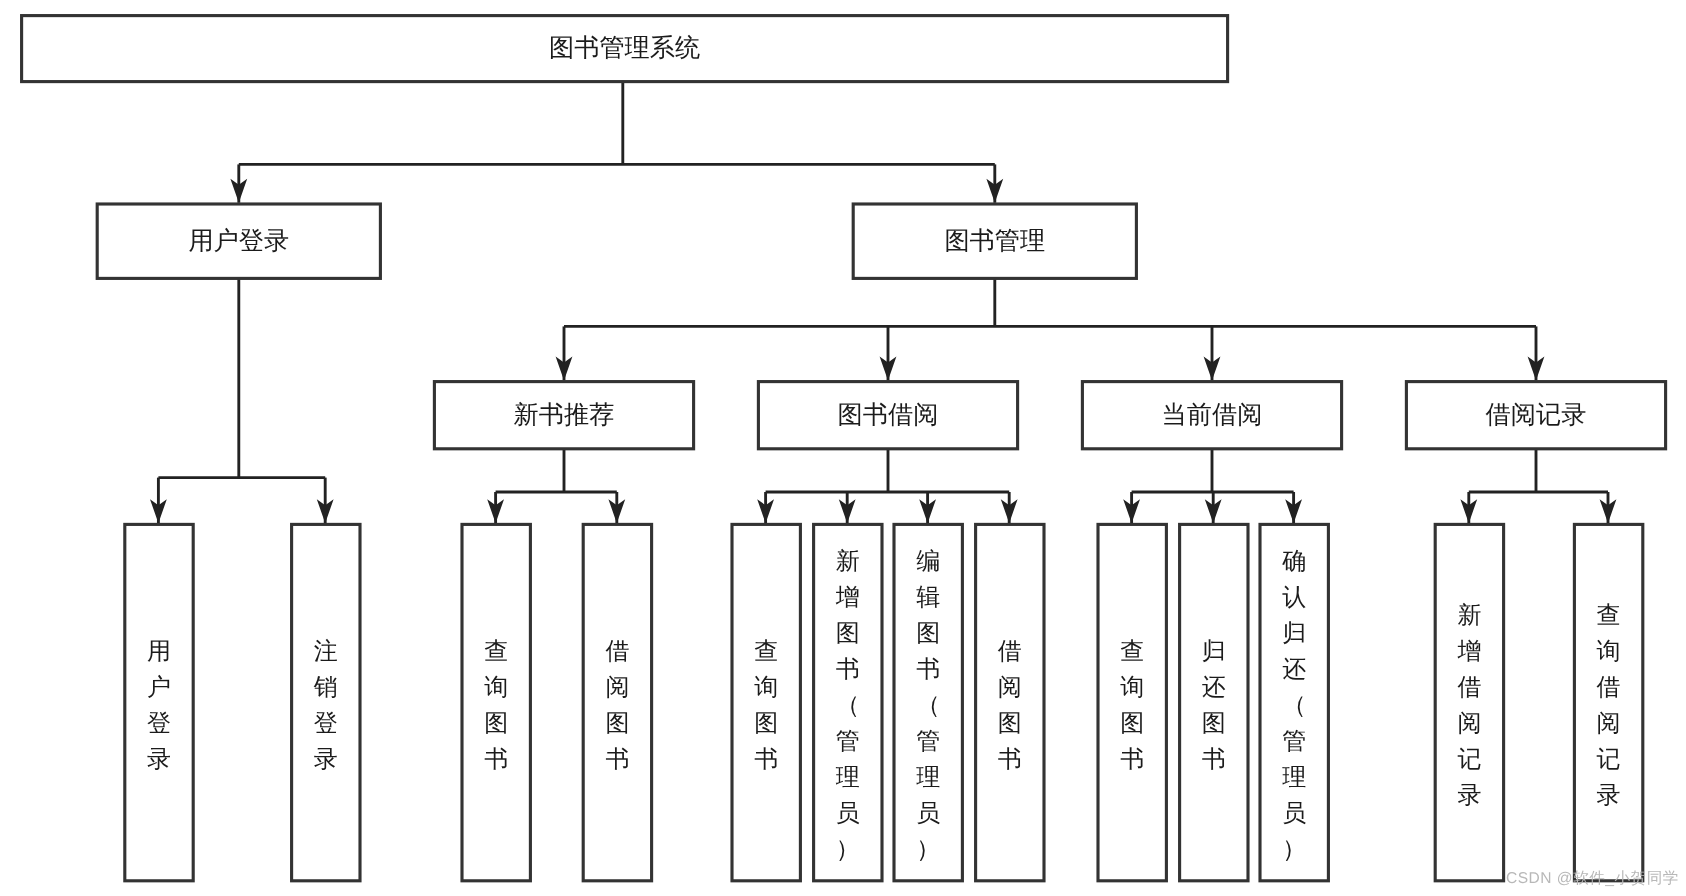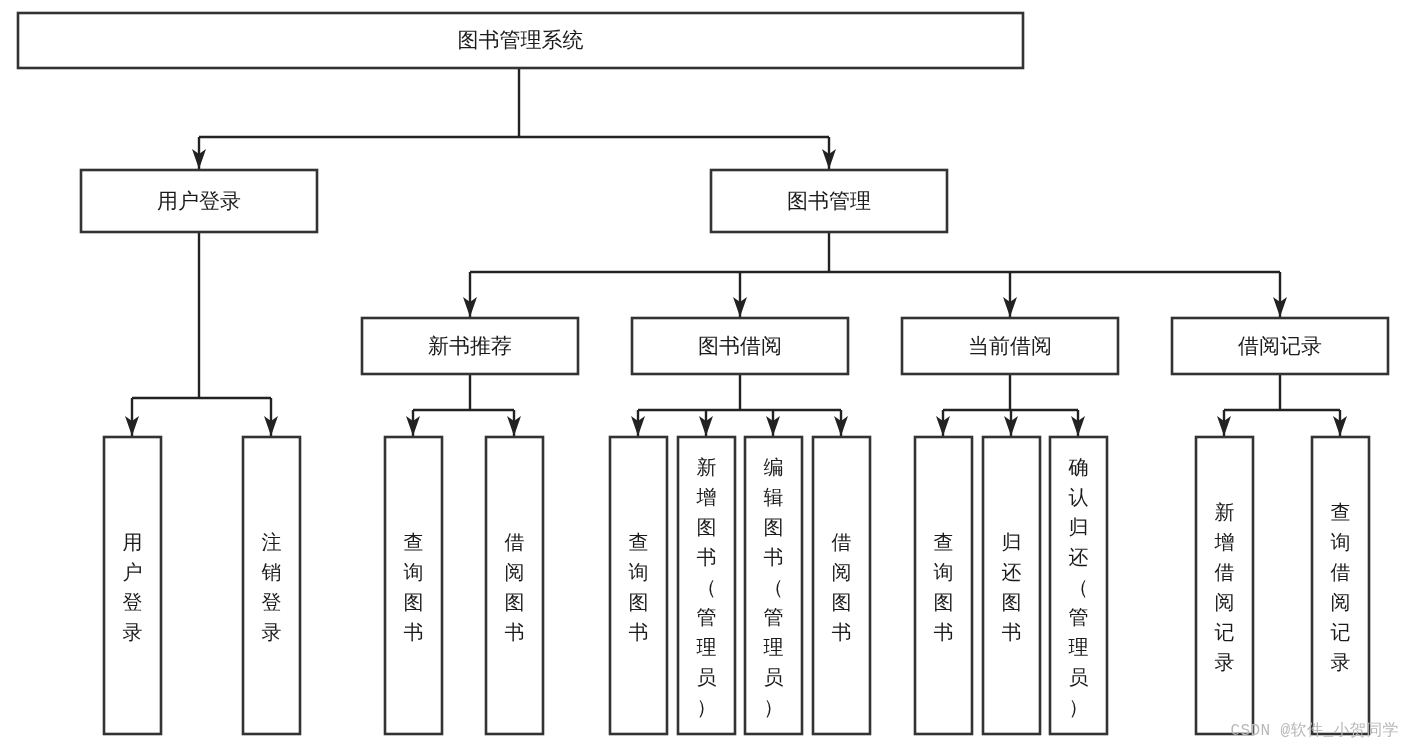--- a/index.html
+++ b/index.html
@@ -58,8 +58,8 @@
     position: absolute;
     right: 6px;
     bottom: 6px;
-    font-family: Liberation Mono, monospace;
-    font-size: 16px;
+    font-family: Liberation Sans, sans-serif;
+    font-size: 13px;
     color: #b8b8b8;
     letter-spacing: 0.4px;
     white-space: nowrap;

